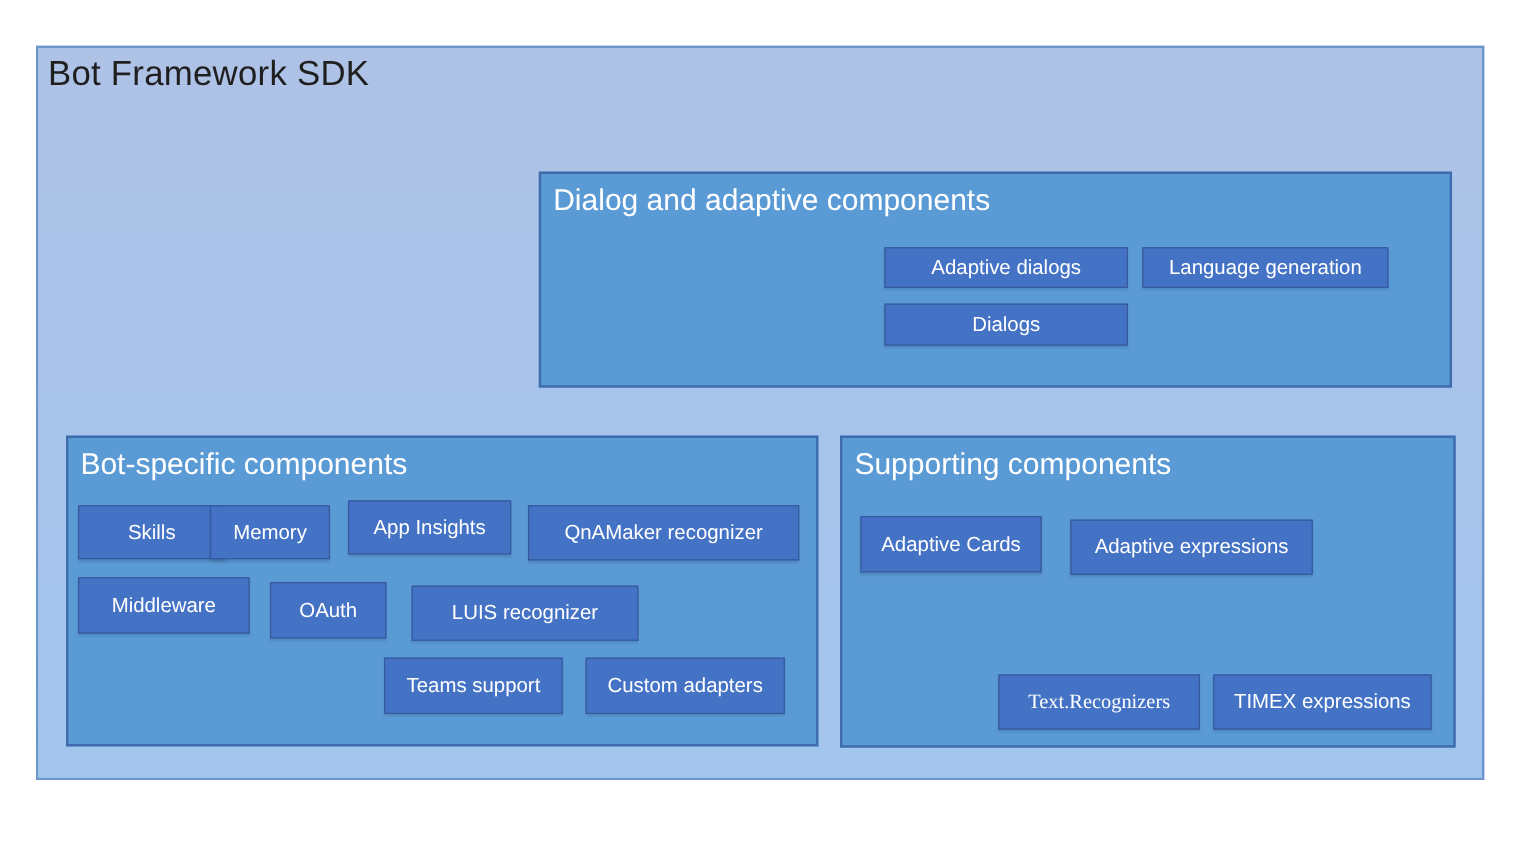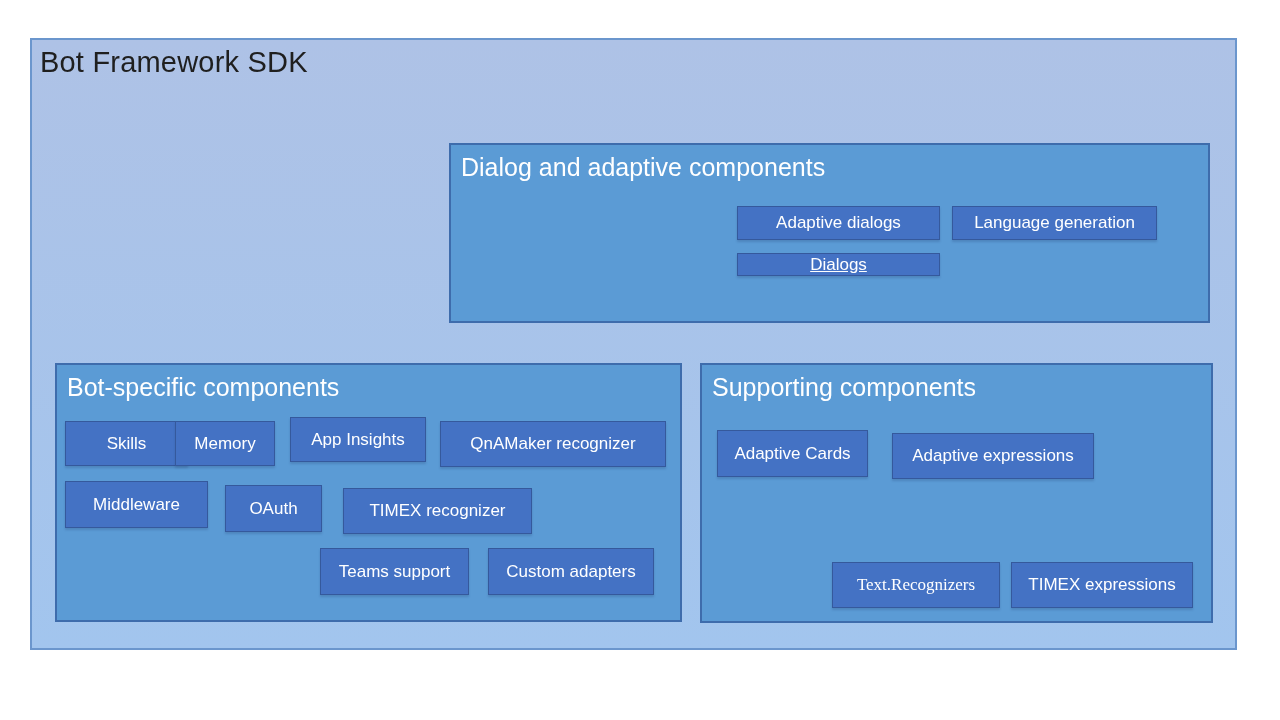--- a/index.html
+++ b/index.html
@@ -67,7 +67,7 @@
   
   .b-adaptive-dialogs     { left: 737px;  top: 206px; width: 203px; height: 34px; text-align: center; }
   .b-language-generation  { left: 952px;  top: 206px; width: 205px; height: 34px; }
-  .b-dialogs              { left: 737px;  top: 253px; width: 203px; height: 23px; text-decoration: underline; }
+  .b-dialogs              { left: 737px;  top: 253px; width: 203px; height: 35px; }
   
   .b-skills               { left: 65px;   top: 421px; width: 123px; height: 45px; }
   .b-memory               { left: 175px;  top: 421px; width: 100px; height: 45px; }

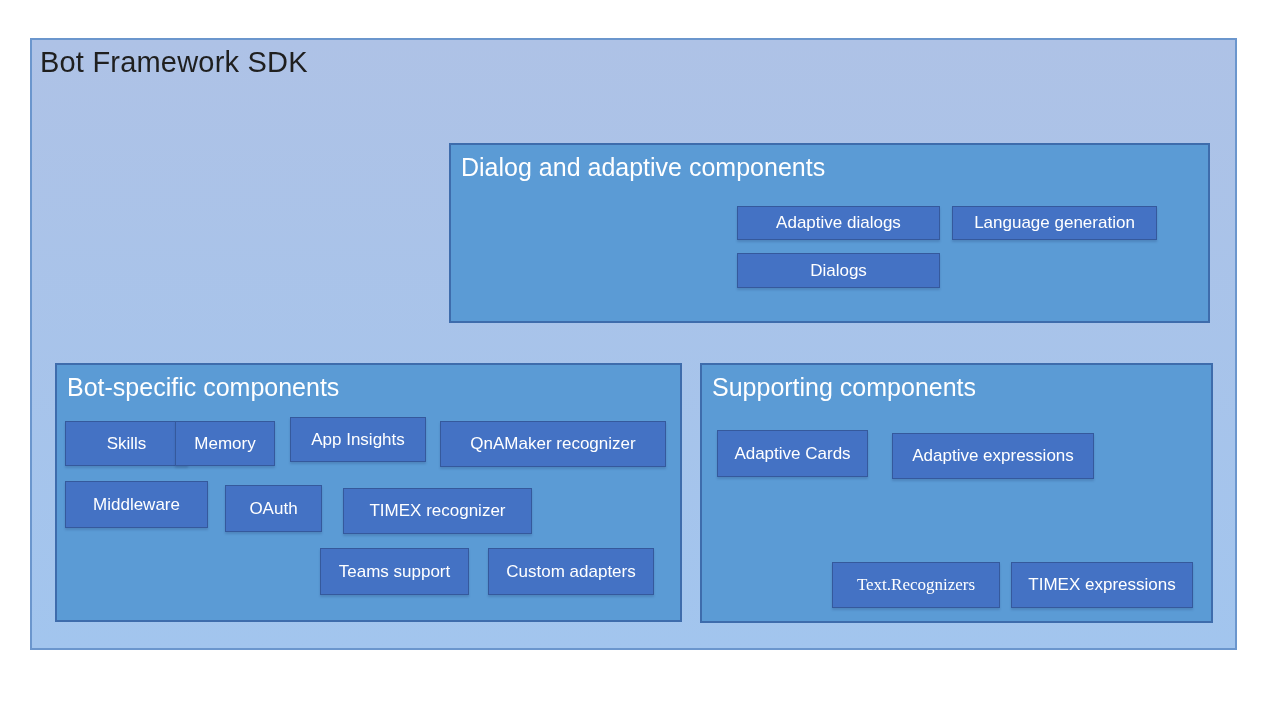--- a/index.html
+++ b/index.html
@@ -108,7 +108,7 @@
   <div class="node b-middleware">Middleware</div>
   <div class="node b-qnamaker-recognizer">QnAMaker recognizer</div>
   <div class="node b-oauth">OAuth</div>
-  <div class="node b-luis-recognizer">TIMEX recognizer</div>
+  <div class="node b-luis-recognizer">LUIS recognizer</div>
   <div class="node b-teams-support">Teams support</div>
   <div class="node b-custom-adapters">Custom adapters</div>
 

